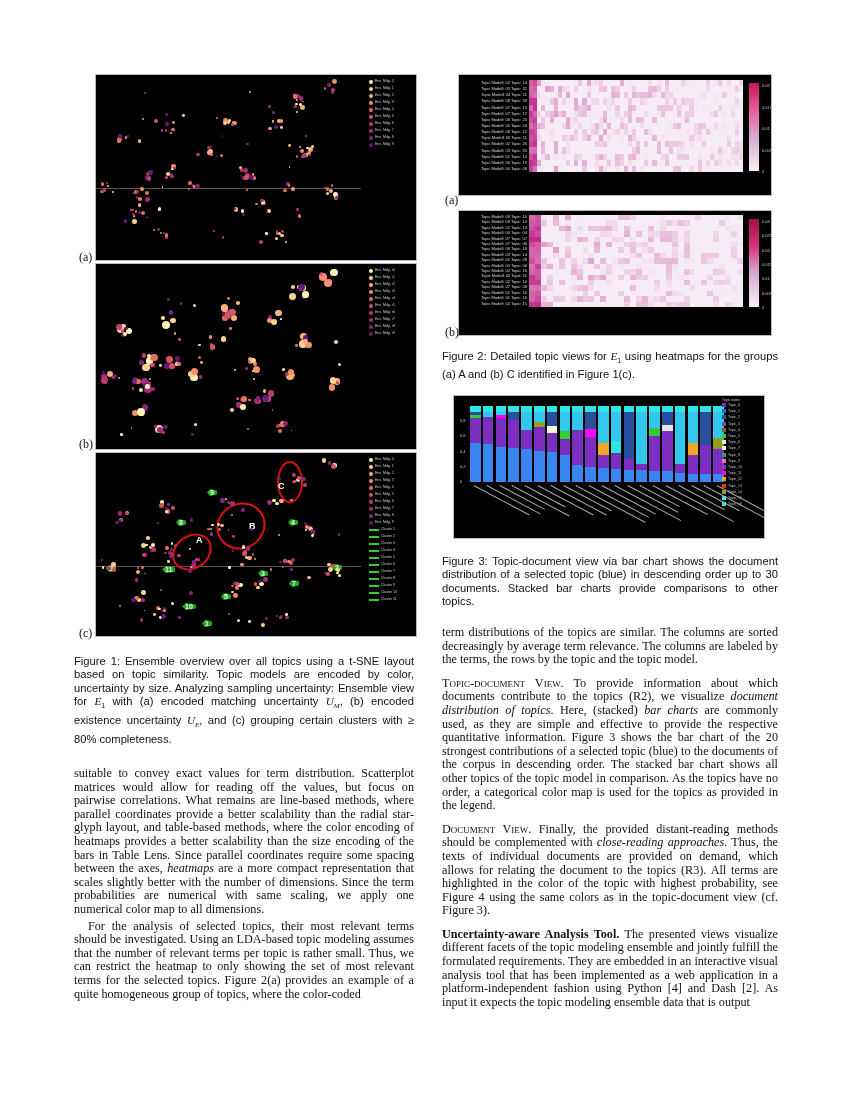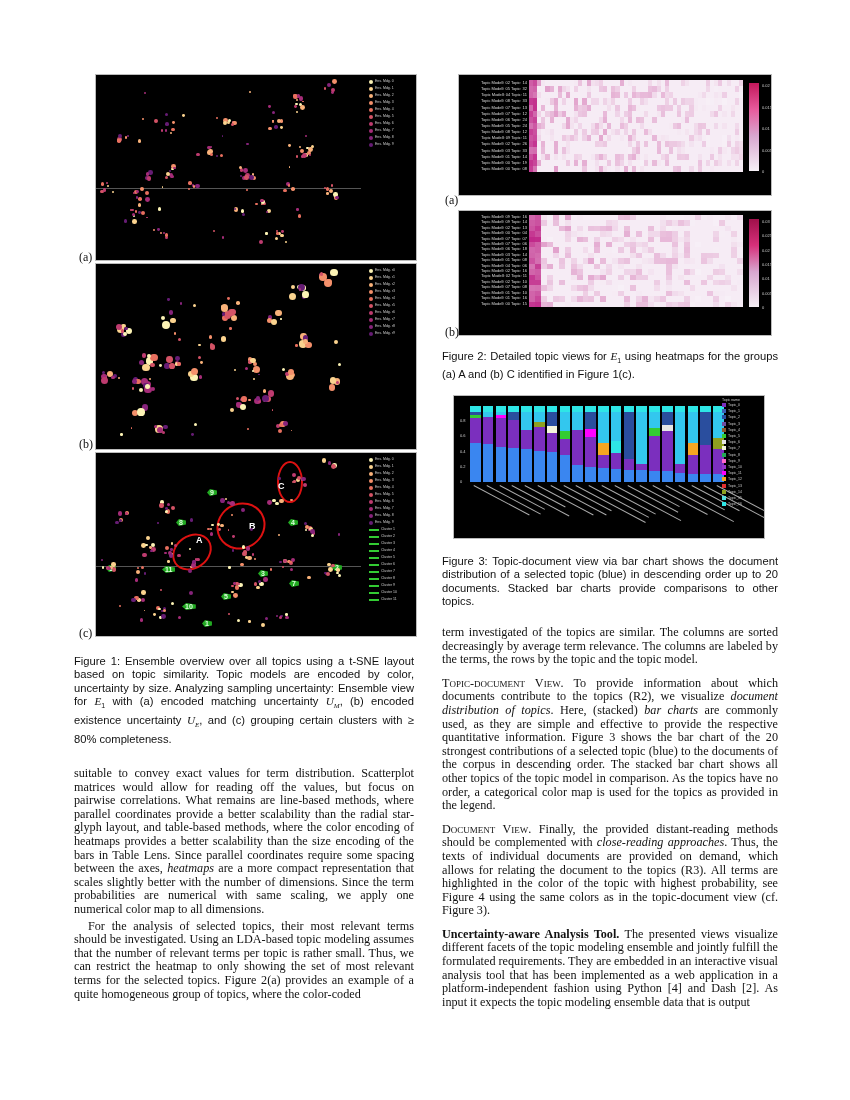--- a/index.html
+++ b/index.html
@@ -2461,7 +2461,7 @@
     </div>
 </div>
 
-<div class="caption" style="left:442px;top:555px;width:336px;">Figure 3: Topic-document view via bar chart shows the document distribution of a selected topic (blue) in descending order up to 20 documents. Stacked bar charts provide comparisons to other topics.</div>
+<div class="caption" style="left:442px;top:555px;width:336px;">Figure 3: Topic-document view via bar chart shows the document distribution of a selected topic (blue) in descending order up to 30 documents. Stacked bar charts provide comparisons to other topics.</div>
 
 <div class="body" style="left:442px;top:626px;width:336px;">
   <p>term investigated of the topics are similar. The columns are sorted decreasingly by average term relevance. The columns are labeled by the terms, the rows by the topic and the topic model.</p>

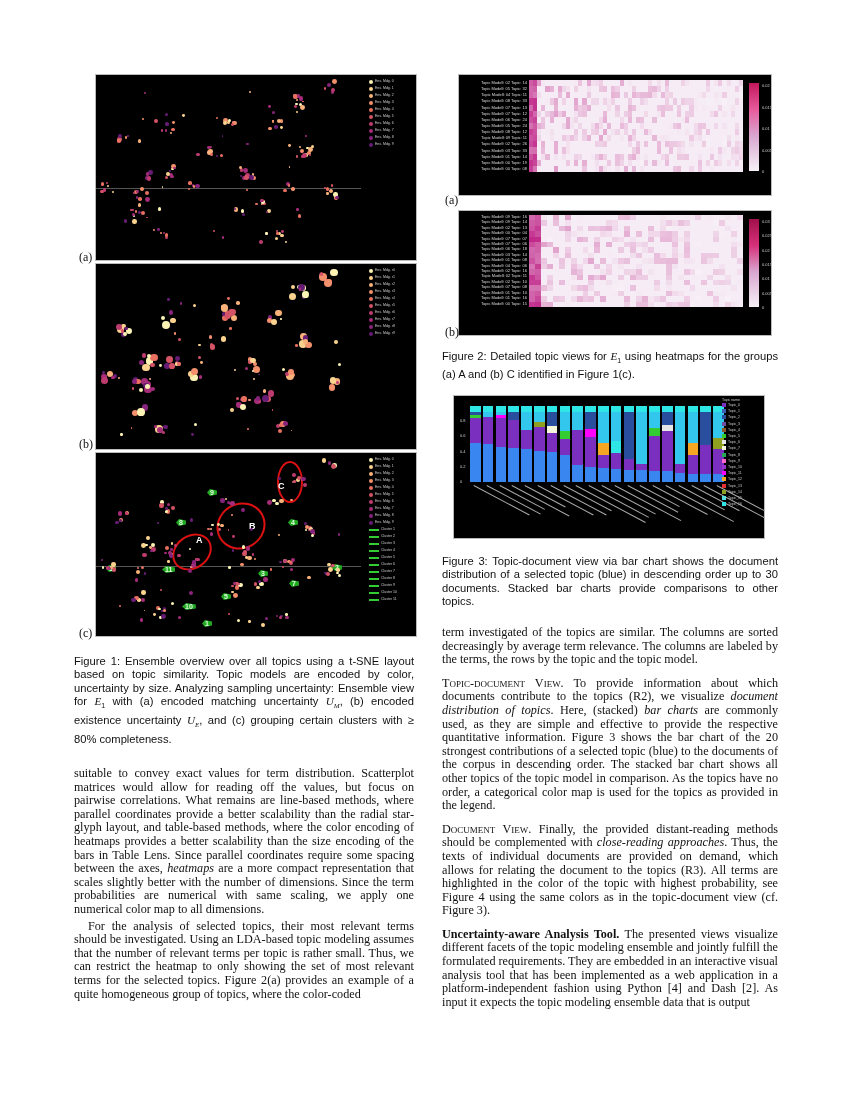--- a/index.html
+++ b/index.html
@@ -2464,7 +2464,7 @@
 <div class="caption" style="left:442px;top:555px;width:336px;">Figure 3: Topic-document view via bar chart shows the document distribution of a selected topic (blue) in descending order up to 30 documents. Stacked bar charts provide comparisons to other topics.</div>
 
 <div class="body" style="left:442px;top:626px;width:336px;">
-  <p>term investigated of the topics are similar. The columns are sorted decreasingly by average term relevance. The columns are labeled by the terms, the rows by the topic and the topic model.</p>
+  <p>term distributions of the topics are similar. The columns are sorted decreasingly by average term relevance. The columns are labeled by the terms, the rows by the topic and the topic model.</p>
   <p style="margin-top:10px;">
     <span class="sc">Topic-document View.</span><span> To provide information about which documents contribute to the topics (R2), we visualize </span><i>document distribution of topics</i><span>. Here, (stacked) </span><i>bar charts</i><span> are commonly used, as they are simple and effective to provide the respective quantitative information. Figure 3 shows the bar chart of the 20 strongest contributions of a selected topic (blue) to the documents of the corpus in descending order. The stacked bar chart shows all other topics of the topic model in comparison. As the topics have no order, a categorical color map is used for the topics as provided in the legend.</span>
   </p>

